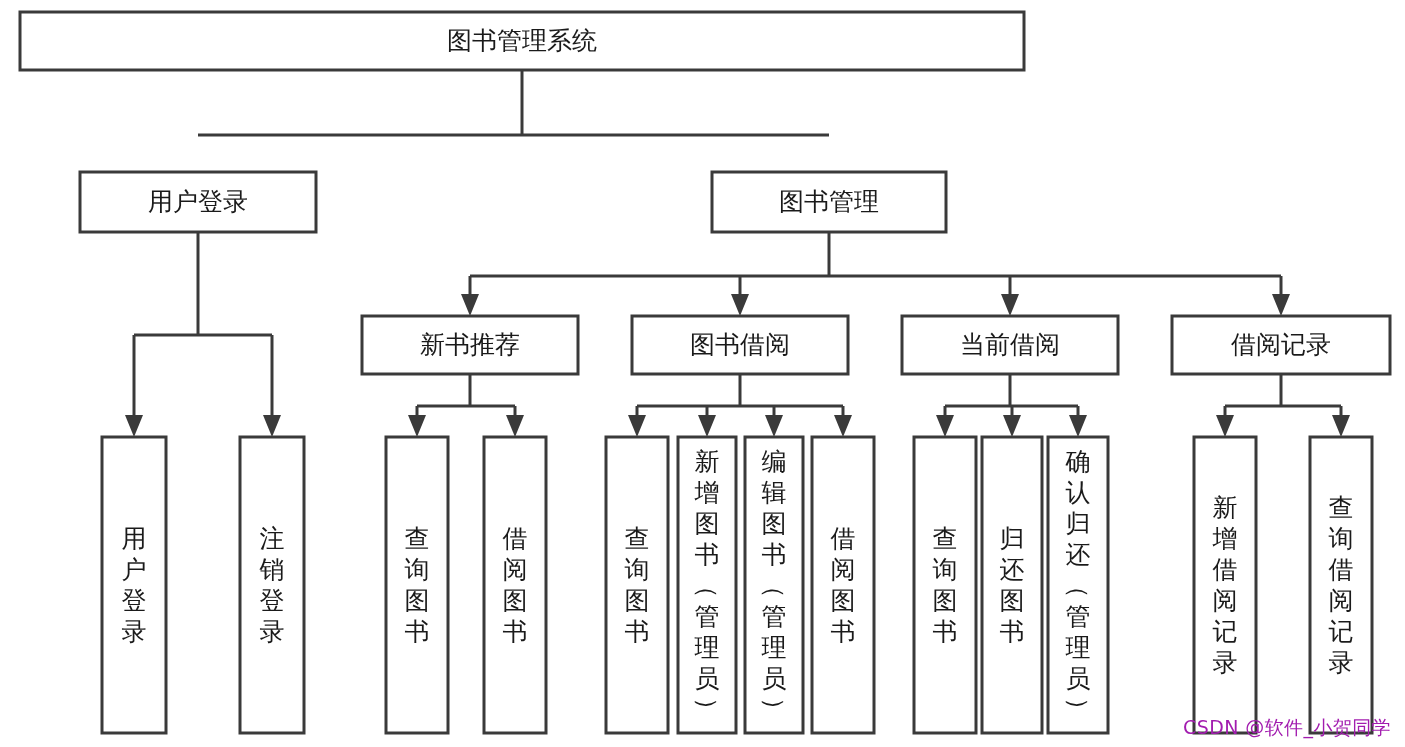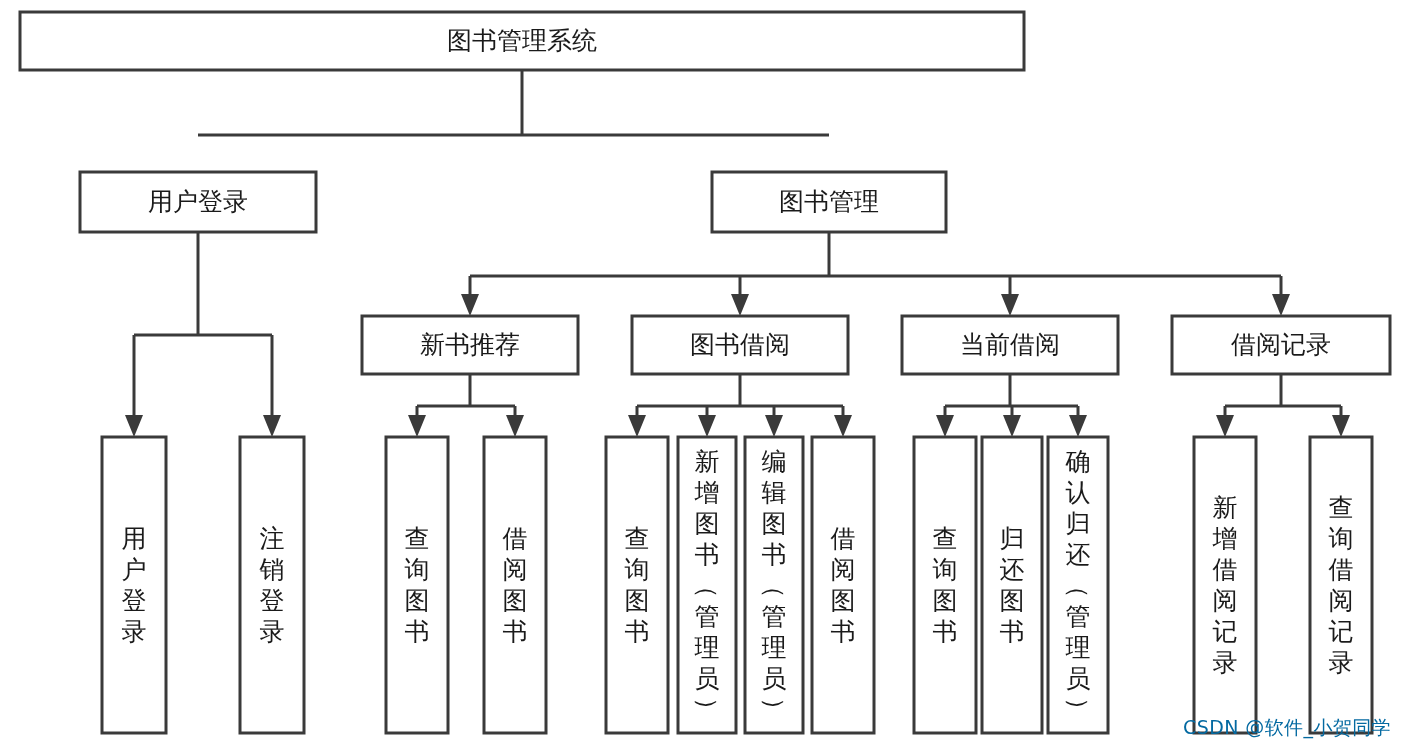--- a/index.html
+++ b/index.html
@@ -64,7 +64,7 @@
     bottom: 6px;
     font-family: "DejaVu Sans", "Liberation Sans", sans-serif;
     font-size: 19px;
-    color: #0369a1;
+    color: #a21caf;
     white-space: nowrap;
     letter-spacing: 0.4px;
     user-select: none;

